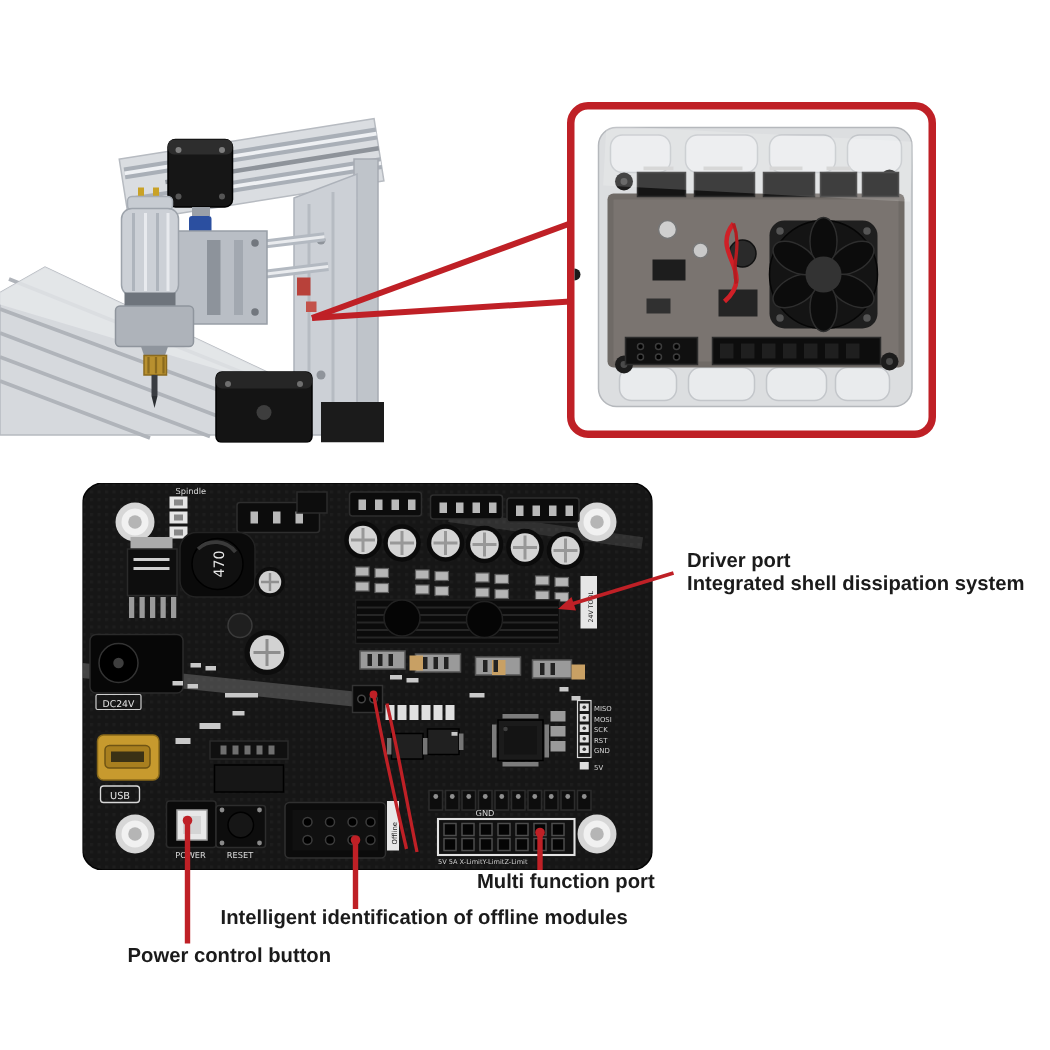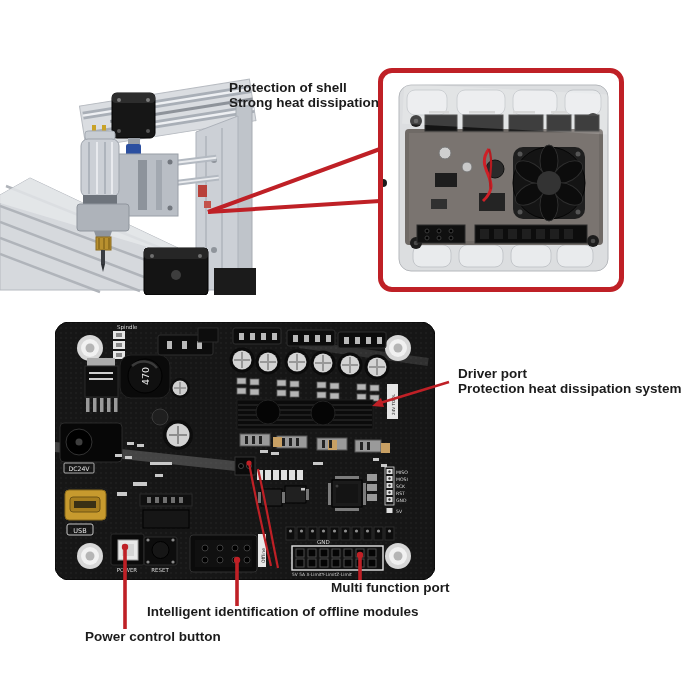--- a/index.html
+++ b/index.html
@@ -111,10 +111,6 @@
     <rect x="214" y="258" width="42" height="27" fill="#1b1b1b"></rect>
   </svg>
 
-  <div class="abs callout" style="left:229px;top:80px;">
-    <div>Protection of shell</div>
-    <div>Strong heat dissipation</div>
-  </div>
 
   <div class="redbox">
     <svg width="236" height="214" viewBox="0 0 236 214">

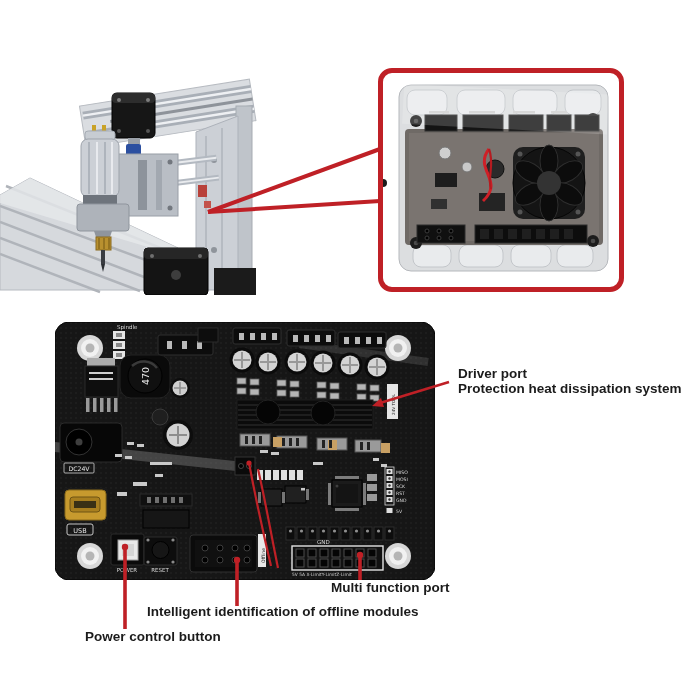--- a/index.html
+++ b/index.html
@@ -550,7 +550,7 @@
 
   <div class="abs callout" style="left:458px;top:366px;">
     <div>Driver port</div>
-    <div>Protection heat dissipation system</div>
+    <div>Integrated shell dissipation system</div>
   </div>
   <div class="abs callout" style="left:331px;top:580px;">Multi function port</div>
   <div class="abs callout" style="left:147px;top:604px;">Intelligent identification of offline modules</div>

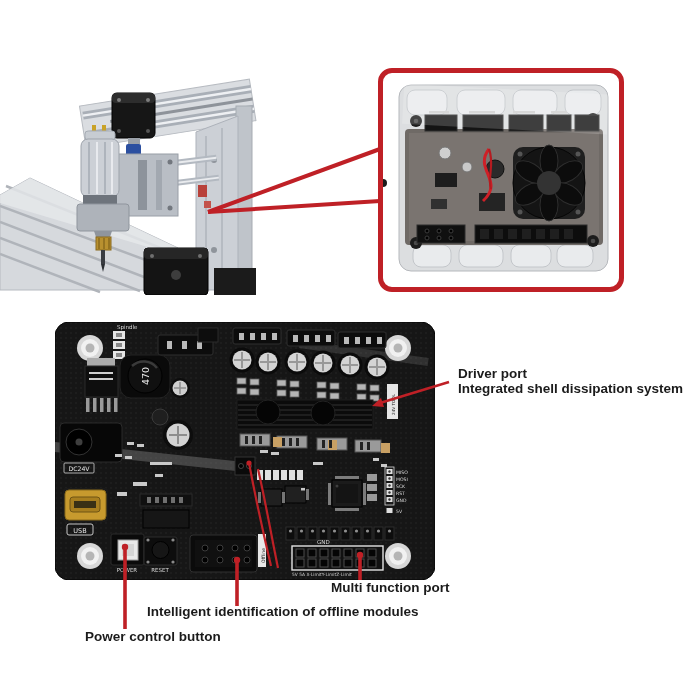--- a/index.html
+++ b/index.html
@@ -552,7 +552,7 @@
     <div>Driver port</div>
     <div>Integrated shell dissipation system</div>
   </div>
-  <div class="abs callout" style="left:331px;top:580px;">Multi function port</div>
+  <div class="abs callout" style="left:318px;top:580px;">Multi function port</div>
   <div class="abs callout" style="left:147px;top:604px;">Intelligent identification of offline modules</div>
   <div class="abs callout" style="left:85px;top:629px;">Power control button</div>
 

